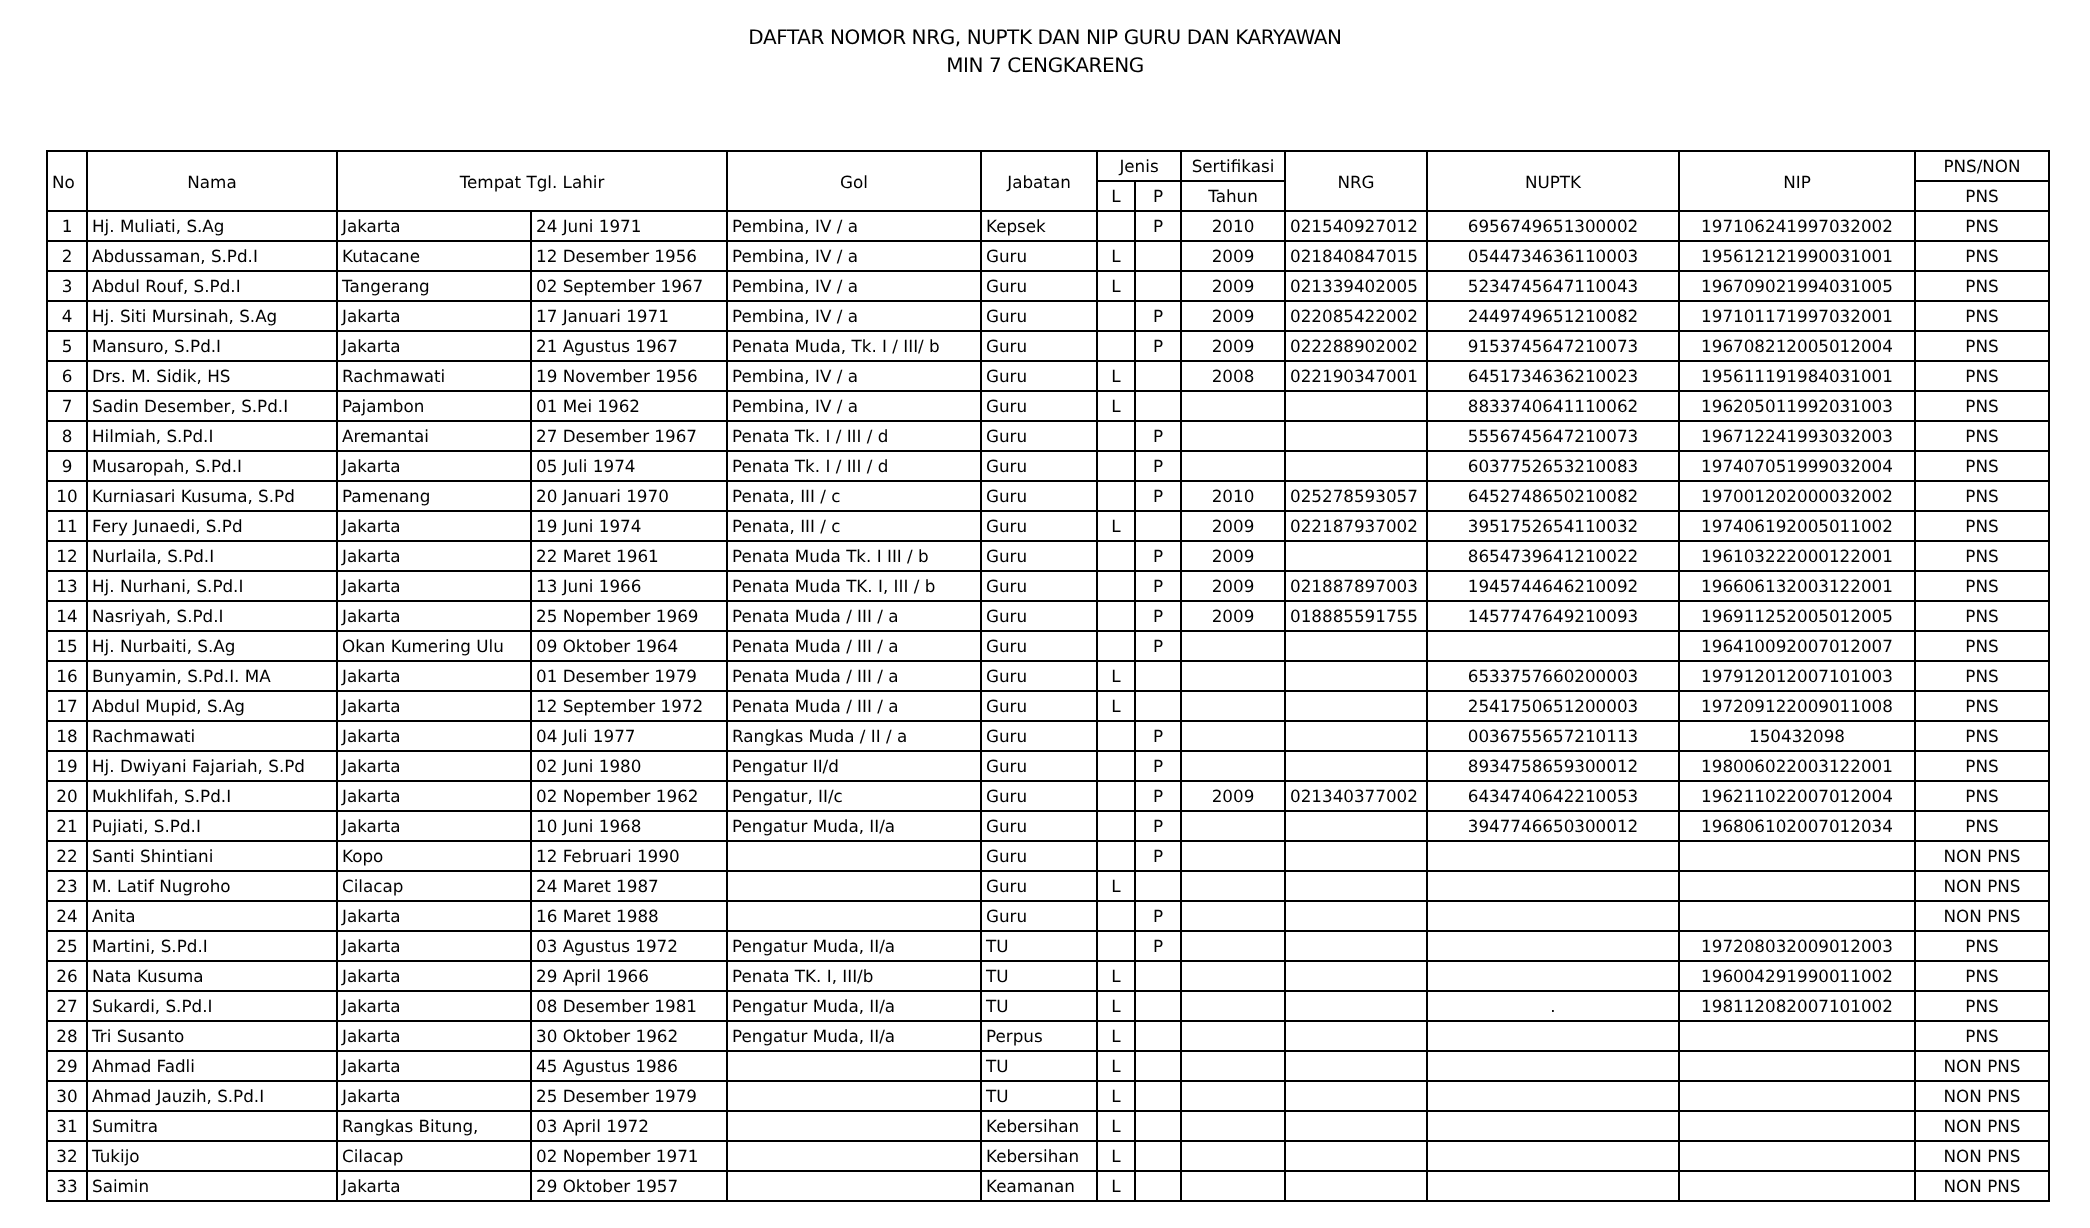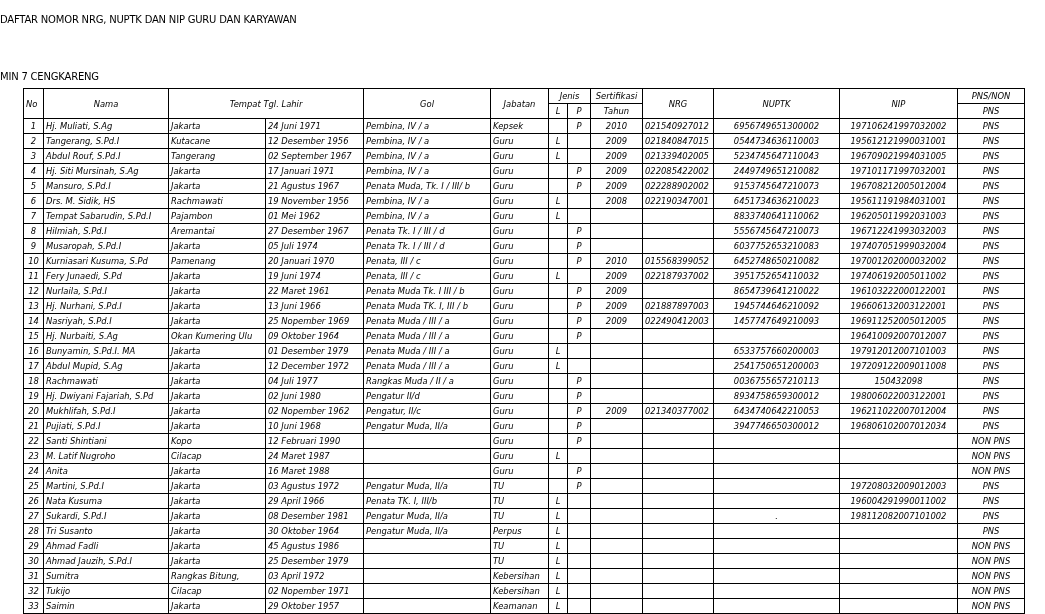--- a/index.html
+++ b/index.html
@@ -5,7 +5,7 @@
   html, body { margin: 0; padding: 0; background: #ffffff; }
   body { width: 1045px; height: 614px; position: relative; overflow: hidden;
          font-family: "DejaVu Sans", "Liberation Sans", sans-serif; color: #000; }
-  .title { position: absolute; left: 0; width: 1045px; 
+  .title { position: absolute; left: 0; width: 1045px; text-align: center;
            font-size: 10px; letter-spacing: -0.2px; }
   #t1 { top: 14px; }
   #t2 { top: 28px; margin-top: 43px; }

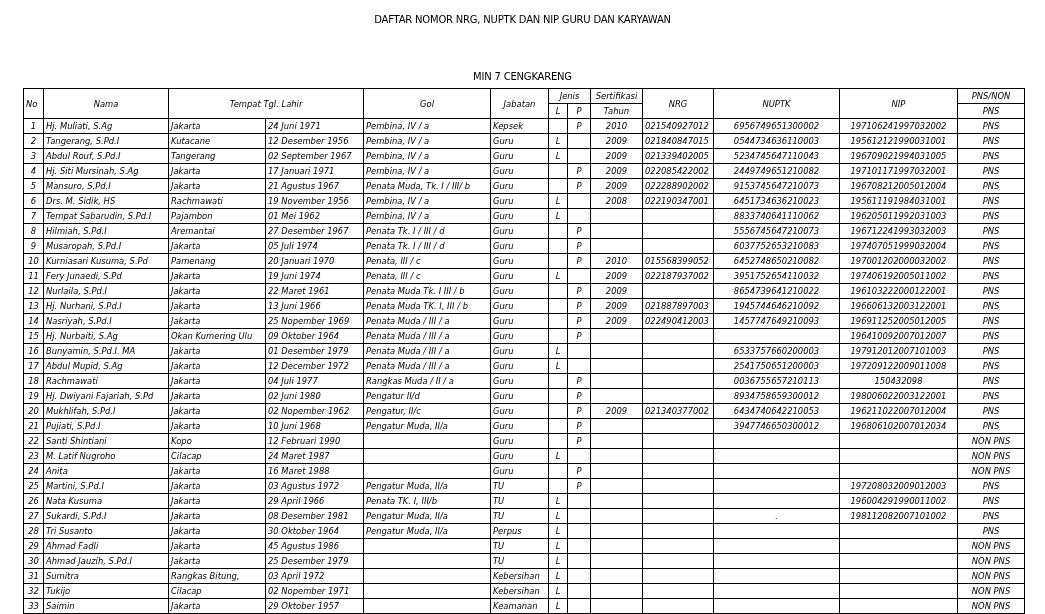--- a/index.html
+++ b/index.html
@@ -8,7 +8,7 @@
   .title { position: absolute; left: 0; width: 1045px; text-align: center;
            font-size: 10px; letter-spacing: -0.2px; }
   #t1 { top: 14px; }
-  #t2 { top: 28px; margin-top: 43px; }
+  #t2 { top: 28px; }
   table { position: absolute; left: 23px; top: 88px; border-collapse: collapse;
           table-layout: fixed; font-size: 8.4px; font-style: italic; }
   td, th { border: 1px solid #000; padding: 0 2px; height: 14px; line-height: 14px;

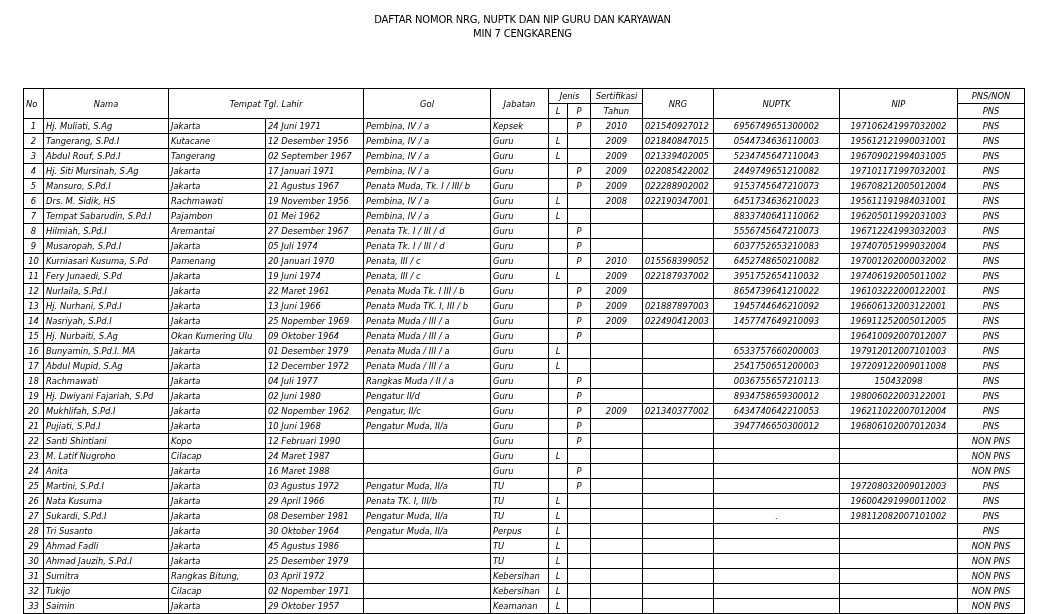--- a/index.html
+++ b/index.html
@@ -9,8 +9,8 @@
            font-size: 10px; letter-spacing: -0.2px; }
   #t1 { top: 14px; }
   #t2 { top: 28px; }
-  table { position: absolute; left: 23px; top: 88px; border-collapse: collapse;
-          table-layout: fixed; font-size: 8.4px; font-style: italic; }
+  table { position: absolute; left: 23px; top: 75px; border-collapse: collapse;
+          table-layout: fixed; font-size: 8.4px; }
   td, th { border: 1px solid #000; padding: 0 2px; height: 14px; line-height: 14px;
            white-space: nowrap; overflow: hidden; font-weight: normal; }
   th { height: 14px; line-height: 14px; text-align: center; }

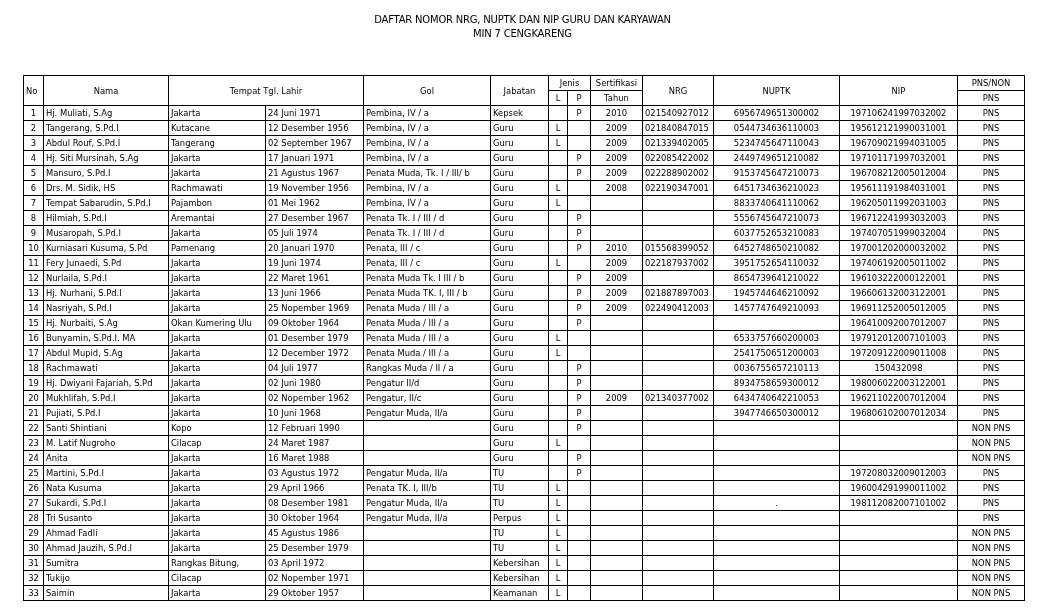--- a/index.html
+++ b/index.html
@@ -79,7 +79,7 @@
   </tr>
       <tr>
     <td class="c">2</td>
-    <td class="l">Tangerang, S.Pd.I</td>
+    <td class="l">Abdussaman, S.Pd.I</td>
     <td class="l">Kutacane</td>
     <td class="l">12 Desember 1956</td>
     <td class="l">Pembina, IV / a</td>

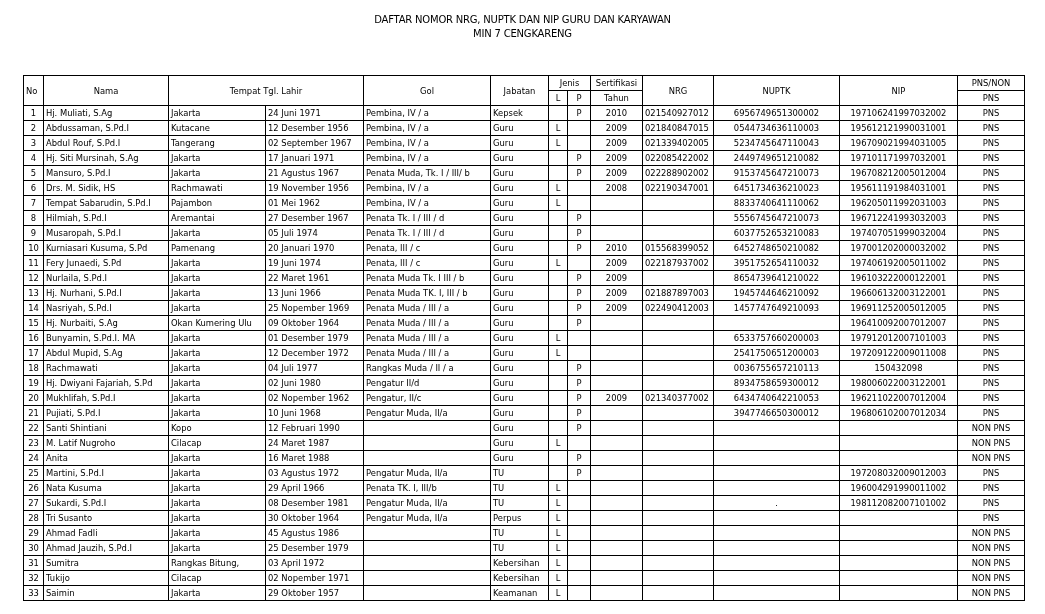--- a/index.html
+++ b/index.html
@@ -154,7 +154,7 @@
   </tr>
       <tr>
     <td class="c">7</td>
-    <td class="l">Tempat Sabarudin, S.Pd.I</td>
+    <td class="l">Sadin Desember, S.Pd.I</td>
     <td class="l">Pajambon</td>
     <td class="l">01 Mei 1962</td>
     <td class="l">Pembina, IV / a</td>

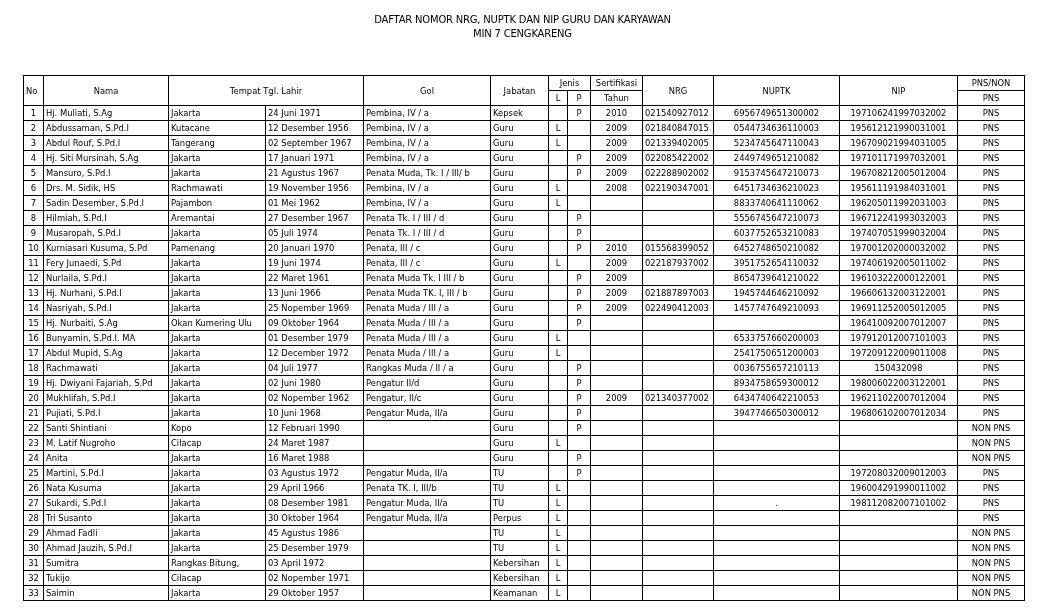--- a/index.html
+++ b/index.html
@@ -207,7 +207,7 @@
     <td class="c"></td>
     <td class="c">P</td>
     <td class="c">2010</td>
-    <td class="l">015568399052</td>
+    <td class="l">025278593057</td>
     <td class="c">6452748650210082</td>
     <td class="c">197001202000032002</td>
     <td class="c">PNS</td>

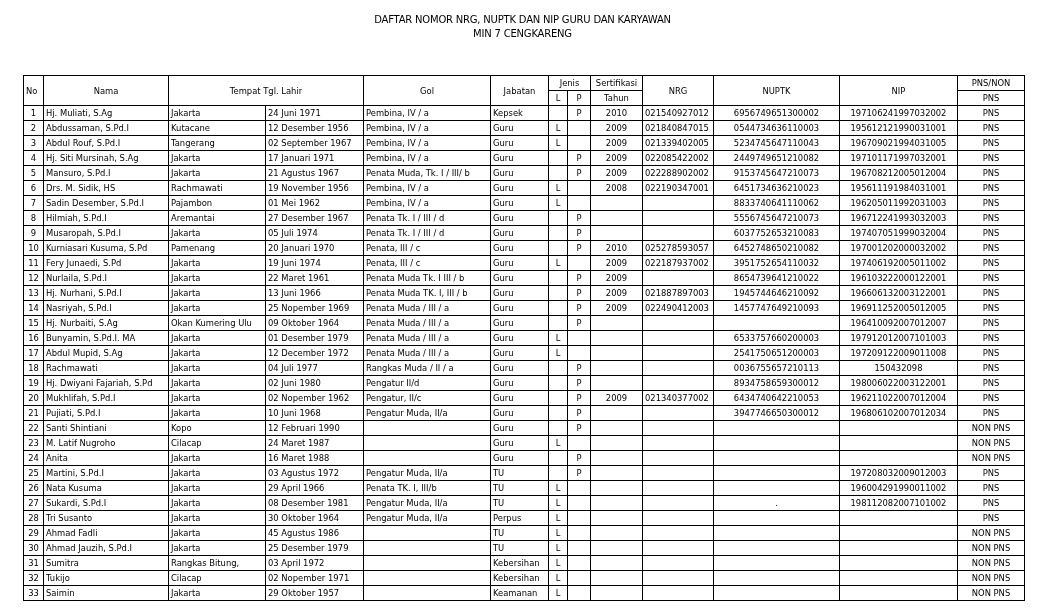--- a/index.html
+++ b/index.html
@@ -267,7 +267,7 @@
     <td class="c"></td>
     <td class="c">P</td>
     <td class="c">2009</td>
-    <td class="l">022490412003</td>
+    <td class="l">018885591755</td>
     <td class="c">1457747649210093</td>
     <td class="c">196911252005012005</td>
     <td class="c">PNS</td>

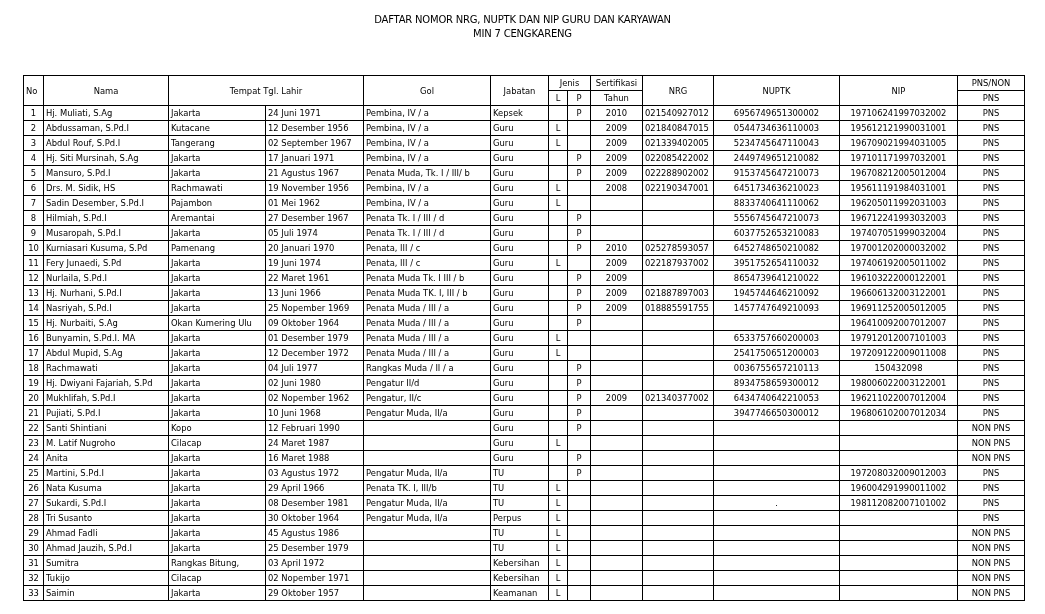--- a/index.html
+++ b/index.html
@@ -306,7 +306,7 @@
     <td class="c">17</td>
     <td class="l">Abdul Mupid, S.Ag</td>
     <td class="l">Jakarta</td>
-    <td class="l">12 December 1972</td>
+    <td class="l">12 September 1972</td>
     <td class="l">Penata Muda / III / a</td>
     <td class="l">Guru</td>
     <td class="c">L</td>

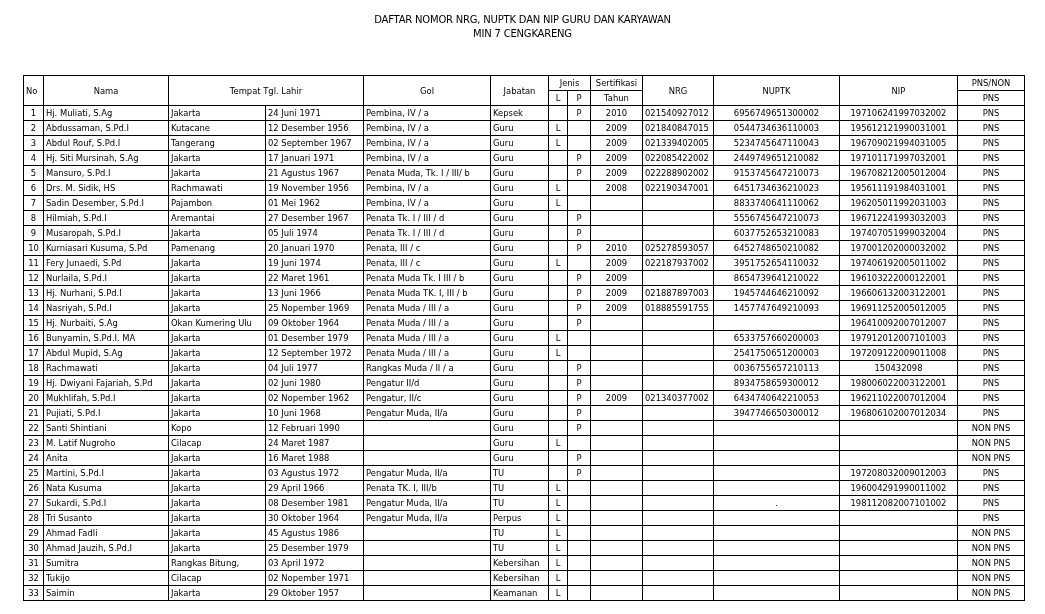--- a/index.html
+++ b/index.html
@@ -471,7 +471,7 @@
     <td class="c">28</td>
     <td class="l">Tri Susanto</td>
     <td class="l">Jakarta</td>
-    <td class="l">30 Oktober 1964</td>
+    <td class="l">30 Oktober 1962</td>
     <td class="l">Pengatur Muda, II/a</td>
     <td class="l">Perpus</td>
     <td class="c">L</td>

